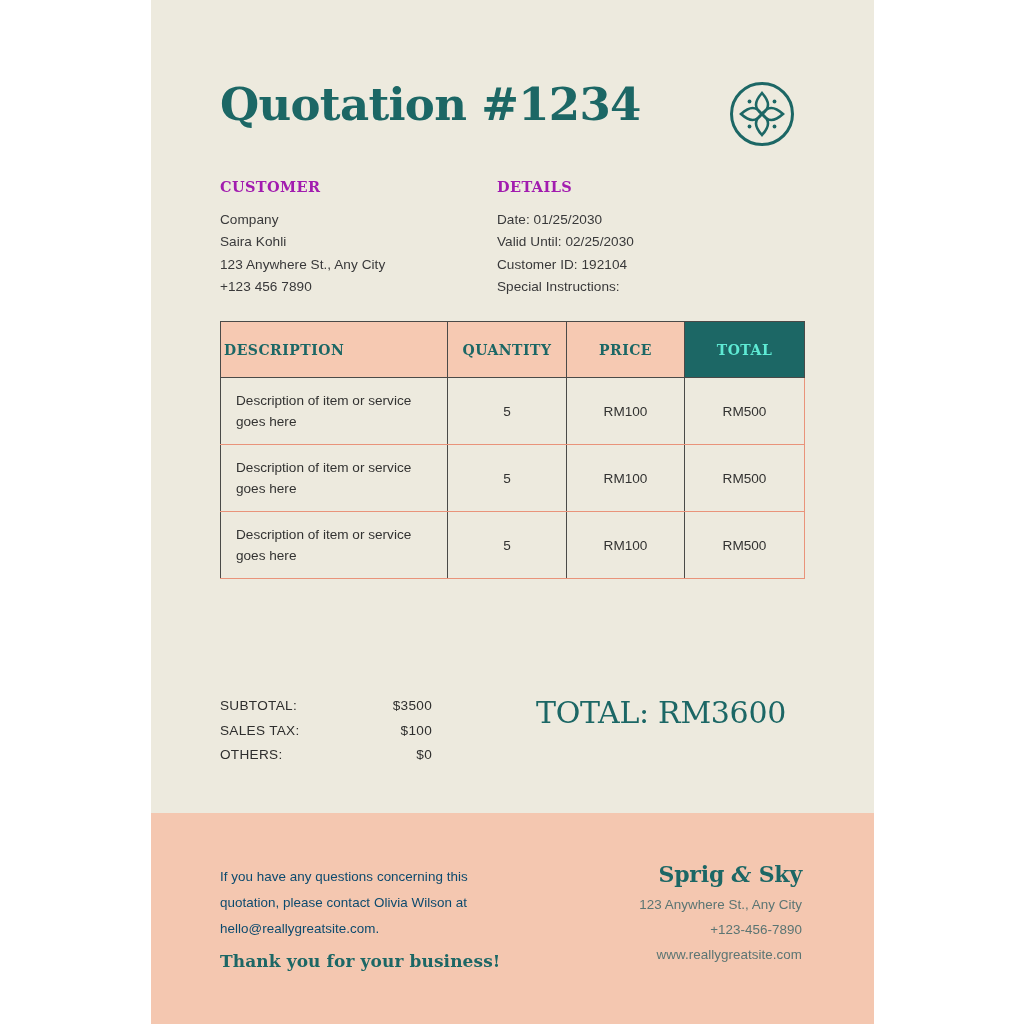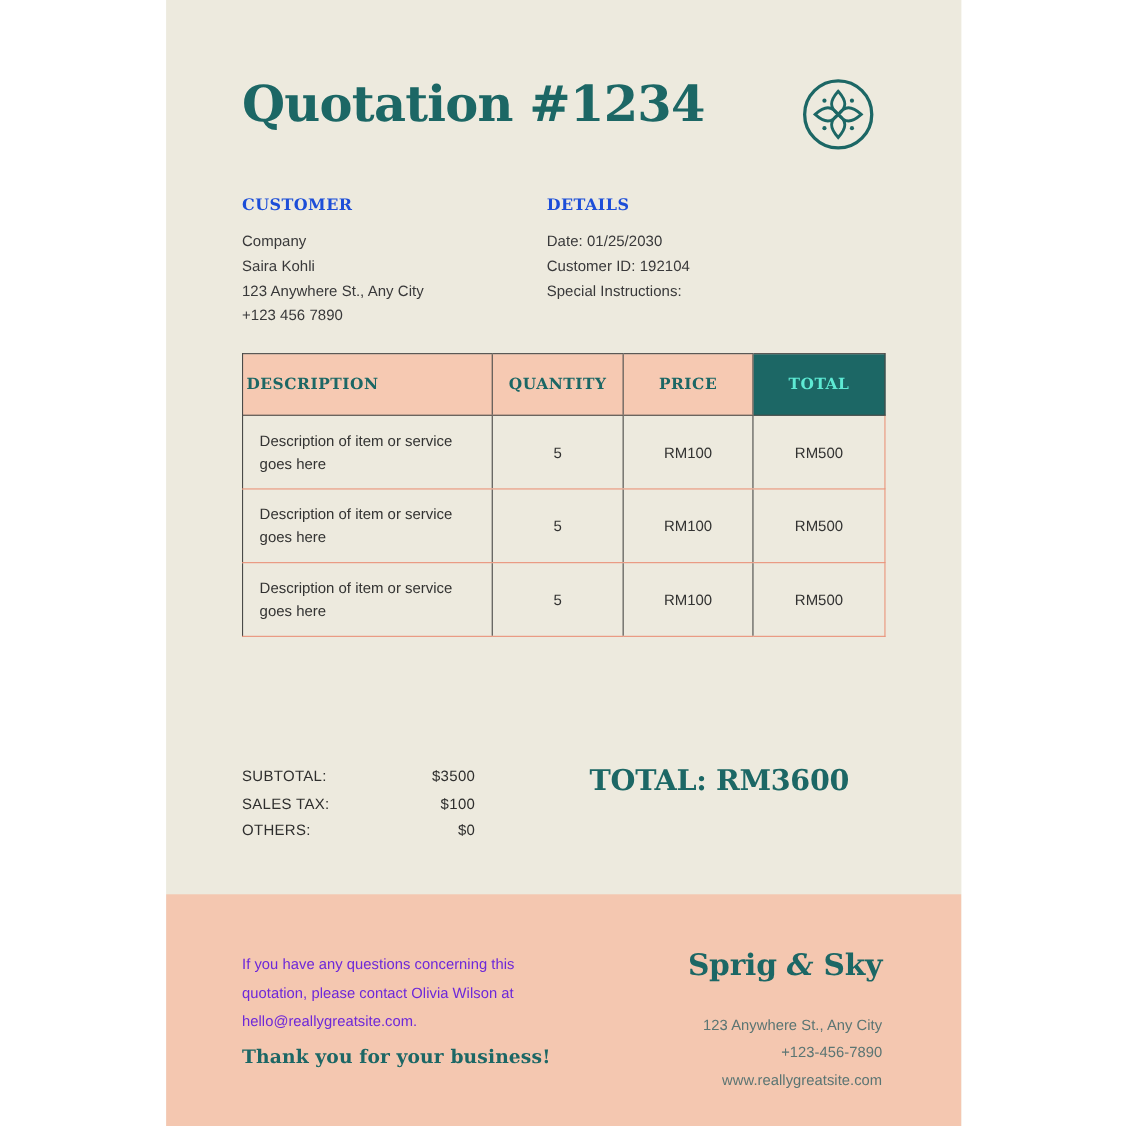--- a/index.html
+++ b/index.html
@@ -30,7 +30,7 @@
   #doc-header {
     position: absolute;
     left: 0;
-    top: 0;
+    top: 10px;
     width: 100%;
     height: 170px;
   }

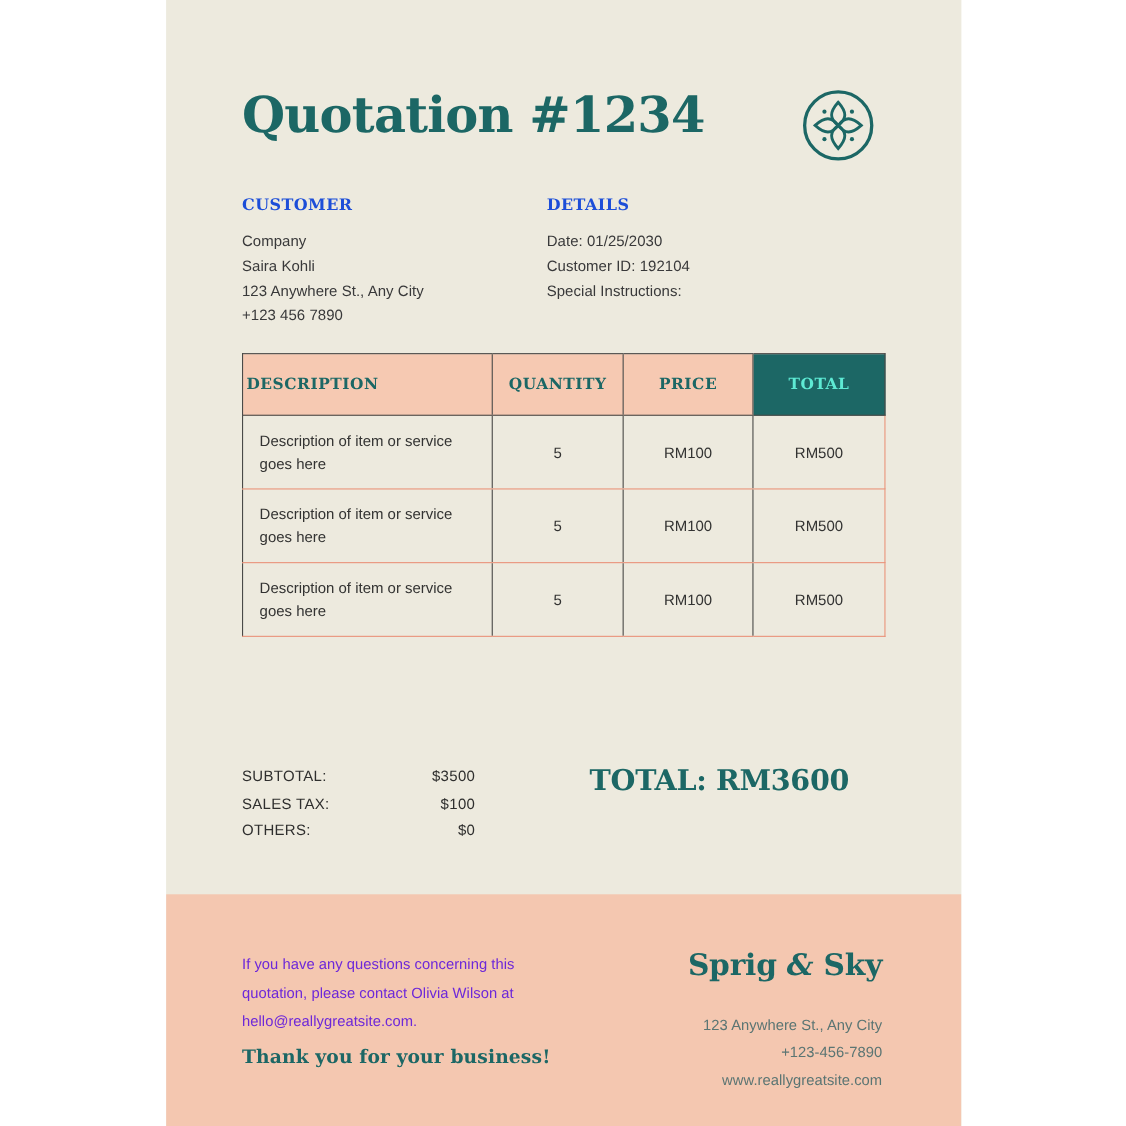--- a/index.html
+++ b/index.html
@@ -69,7 +69,7 @@
     font-weight: 700;
     font-size: 14.5px;
     letter-spacing: 0.4px;
-    color: #1d4ed8;
+    color: #a21caf;
     margin: 0 0 14px 0;
     line-height: 1;
   }

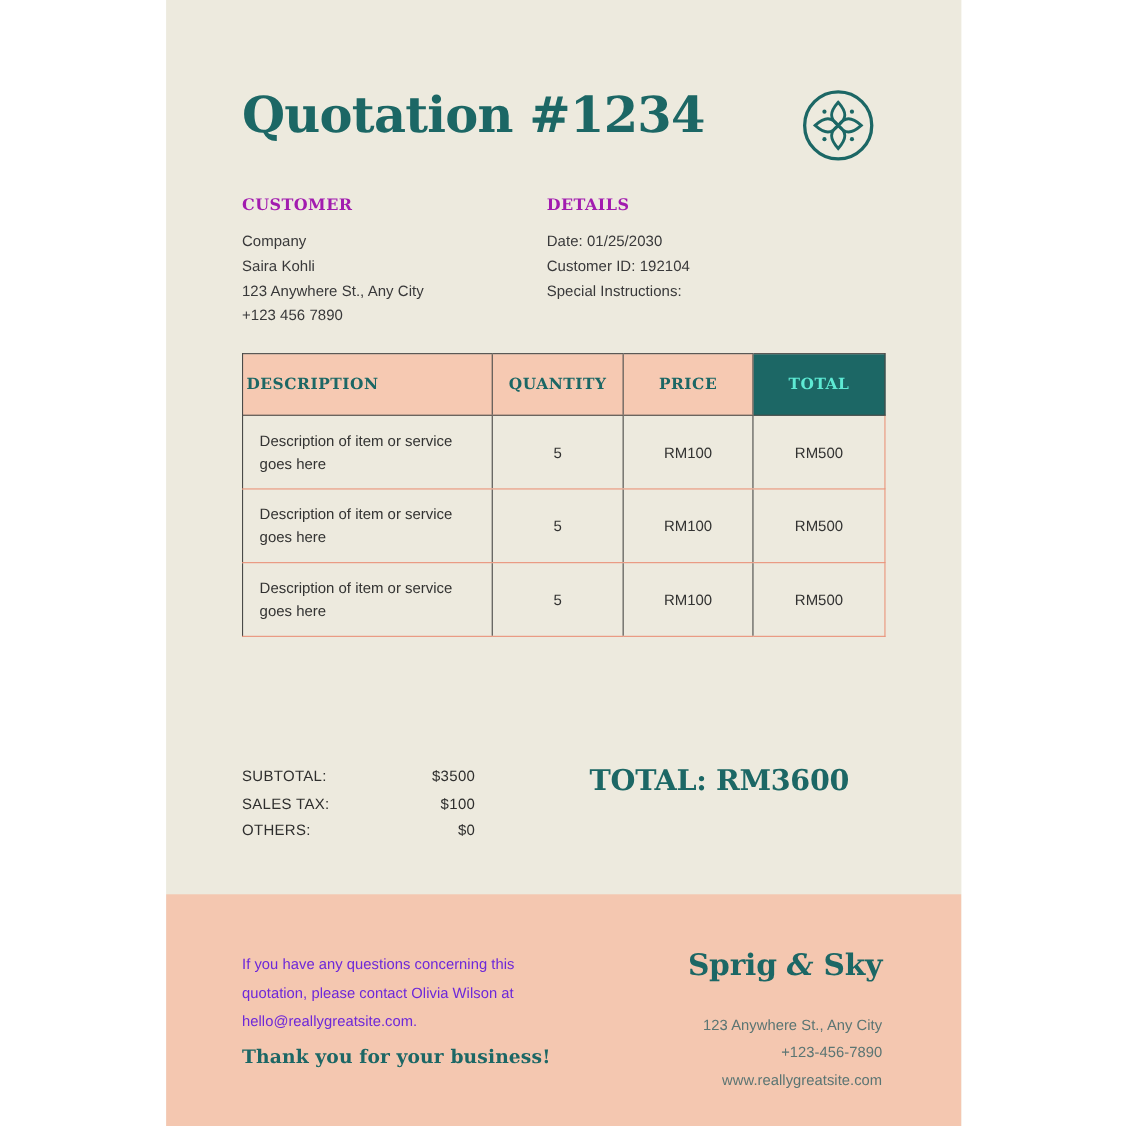--- a/index.html
+++ b/index.html
@@ -266,6 +266,7 @@
     <div class="meta-col right">
       <div class="meta-head">DETAILS</div>
       <div class="meta-line">Date: 01/25/2030</div>
+      <div class="meta-line">Valid Until: 02/25/2030</div>
       <div class="meta-line">Customer ID: 192104</div>
       <div class="meta-line">Special Instructions:</div>
     </div>

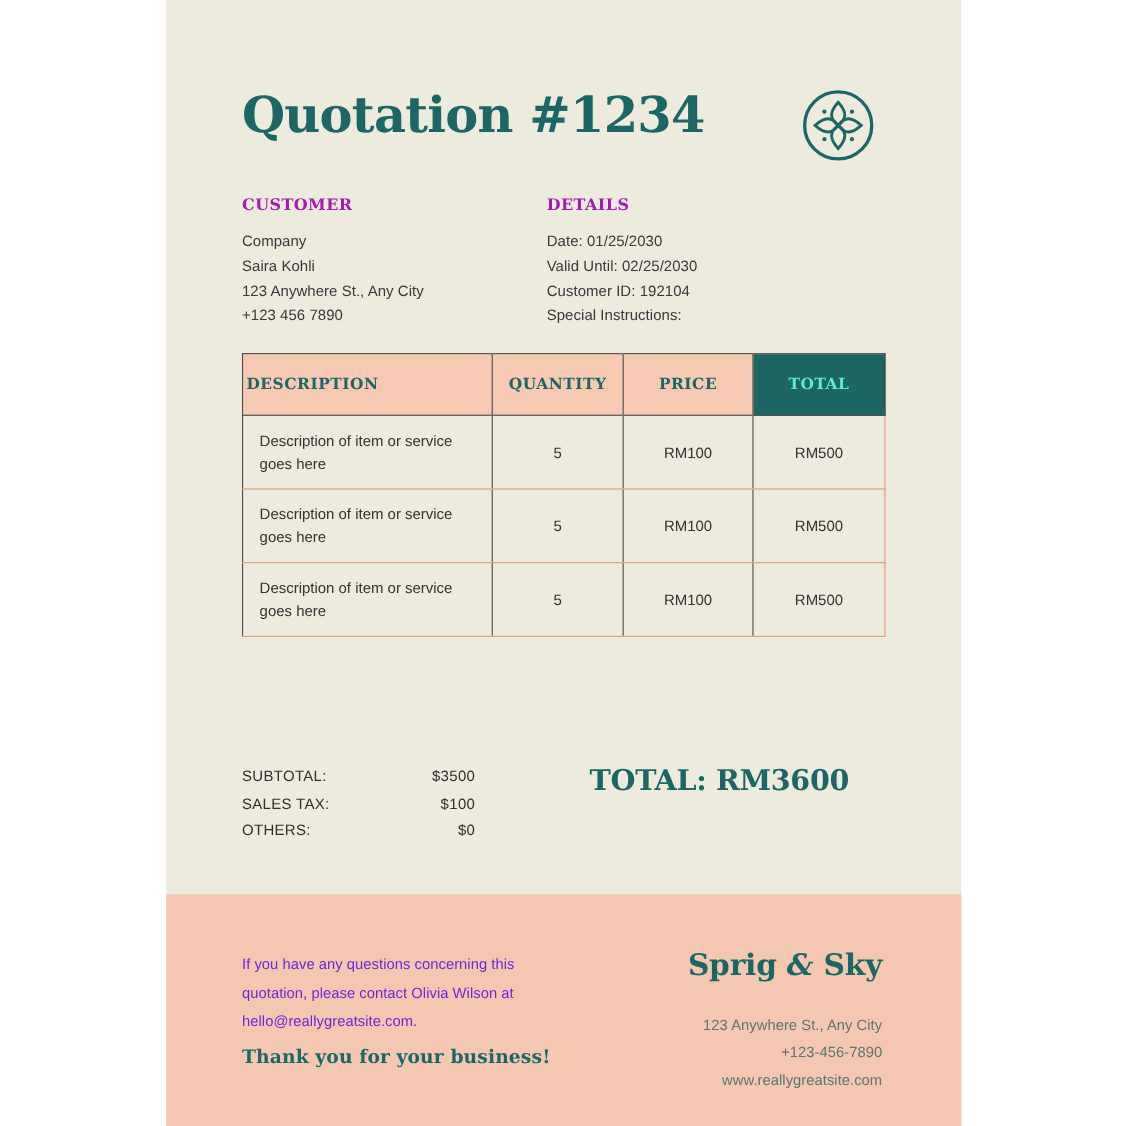--- a/index.html
+++ b/index.html
@@ -167,8 +167,8 @@
     left: 385px;
     top: 695px;
     font-family: "DejaVu Serif", "Liberation Serif", serif;
-    font-weight: 700;
-    font-size: 26px;
+    font-weight: 400;
+    font-size: 30px;
     letter-spacing: -0.3px;
     color: #1c6765;
     white-space: nowrap;

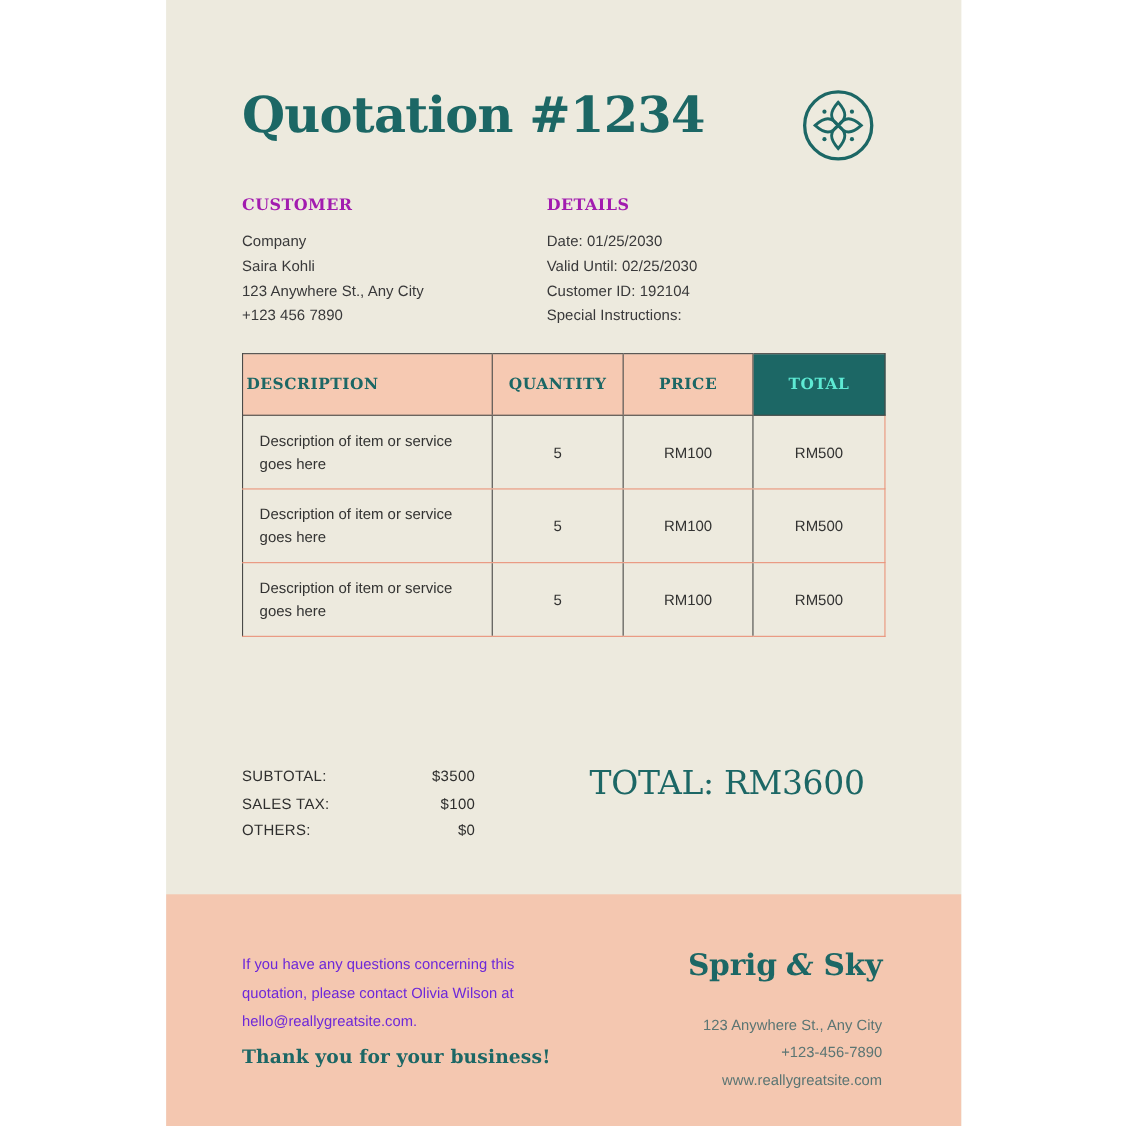--- a/index.html
+++ b/index.html
@@ -193,7 +193,7 @@
   .footer-note {
     font-size: 13.4px;
     line-height: 26px;
-    color: #6d28d9;
+    color: #0c4a6e;
     letter-spacing: 0.05px;
   }
   #footer-thanks {

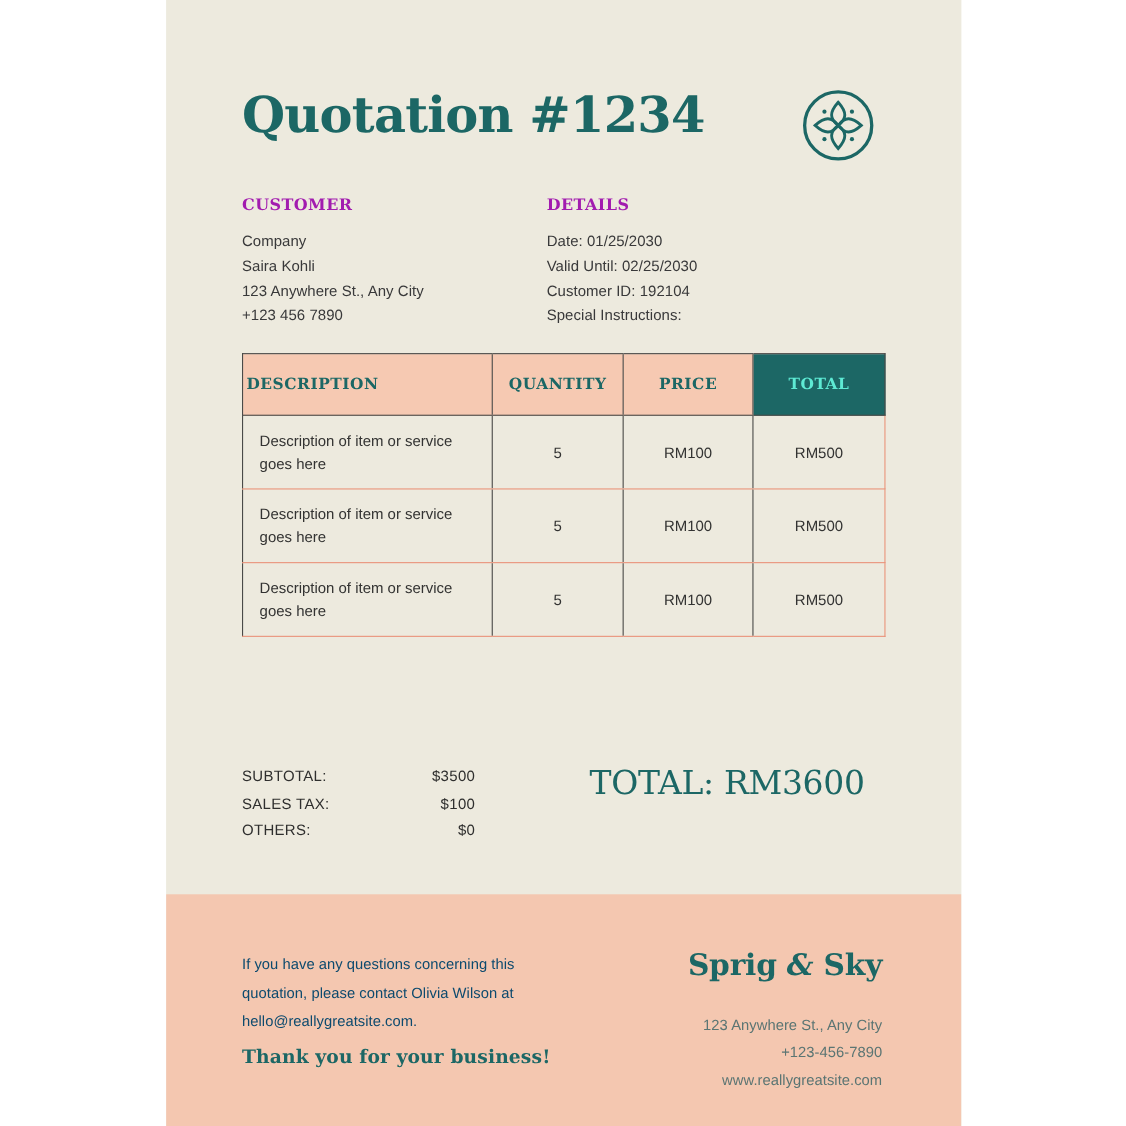--- a/index.html
+++ b/index.html
@@ -215,11 +215,11 @@
   #company-name {
     font-family: "DejaVu Serif", "Liberation Serif", serif;
     font-weight: 700;
-    font-size: 27px;
+    font-size: 22px;
     color: #1c6765;
     letter-spacing: -0.2px;
     line-height: 1.25;
-    margin-bottom: 24px;
+    margin-bottom: 3px;
   }
   #company-name .amp {
     font-family: "DejaVu Serif", "Liberation Serif", serif;

